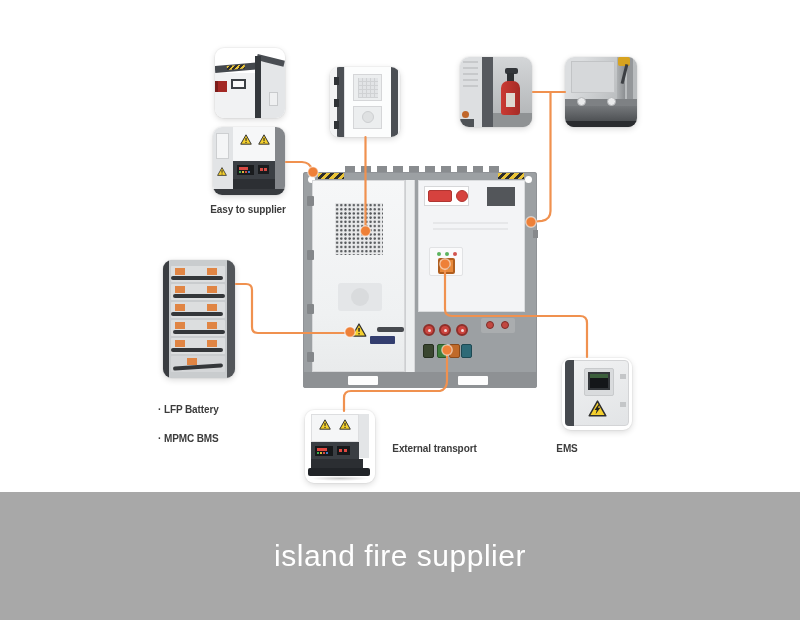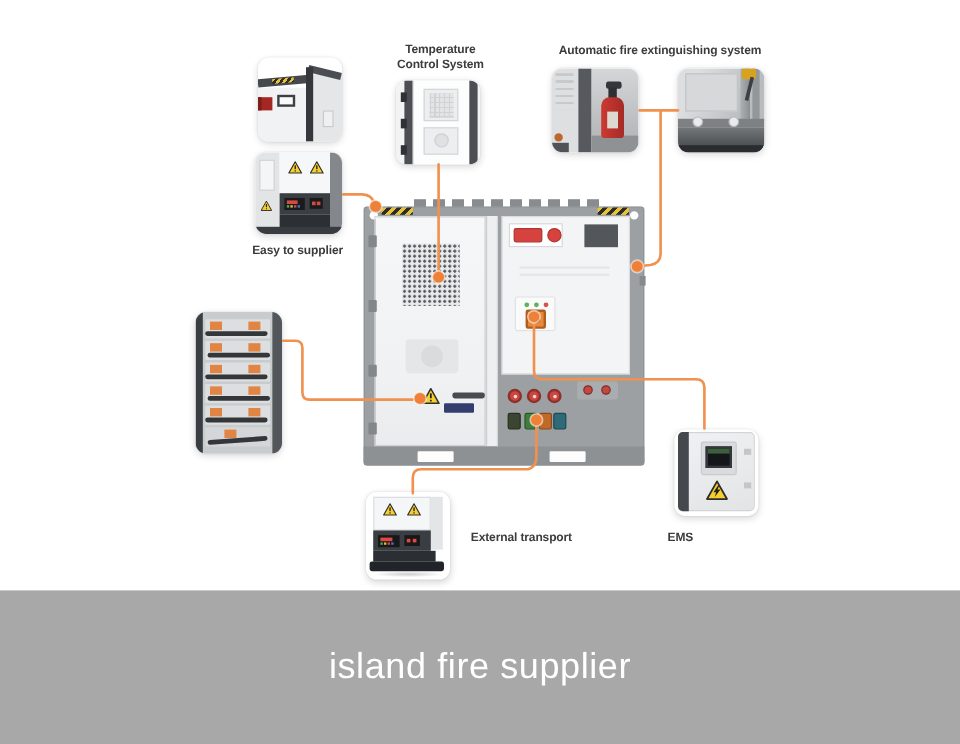--- a/index.html
+++ b/index.html
@@ -356,8 +356,6 @@
     <circle cx="447" cy="350" r="5.2"></circle>
   </svg>
 
-  <div class="lbl" style="left:317px;top:36px;width:100px">Temperature
-Control System</div>
   <div class="lbl" style="left:448px;top:37px;width:204px">Automatic fire extinguishing system</div>
   <div class="lbl" style="left:193px;top:204px;width:110px">Easy to supplier</div>
   <div class="lbl" style="left:377px;top:443px;width:115px">External transport</div>

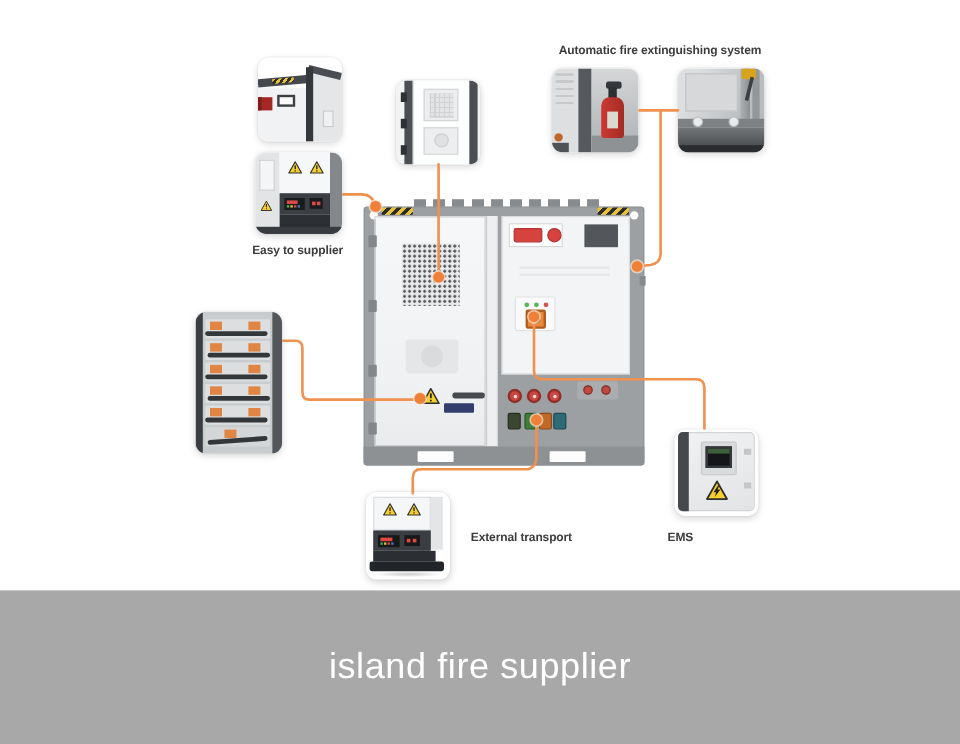--- a/index.html
+++ b/index.html
@@ -356,7 +356,6 @@
     <circle cx="447" cy="350" r="5.2"></circle>
   </svg>
 
-  <div class="lbl" style="left:448px;top:37px;width:204px">Automatic fire extinguishing system</div>
   <div class="lbl" style="left:193px;top:204px;width:110px">Easy to supplier</div>
   <div class="lbl" style="left:377px;top:443px;width:115px">External transport</div>
   <div class="lbl" style="left:537px;top:443px;width:60px">EMS</div>

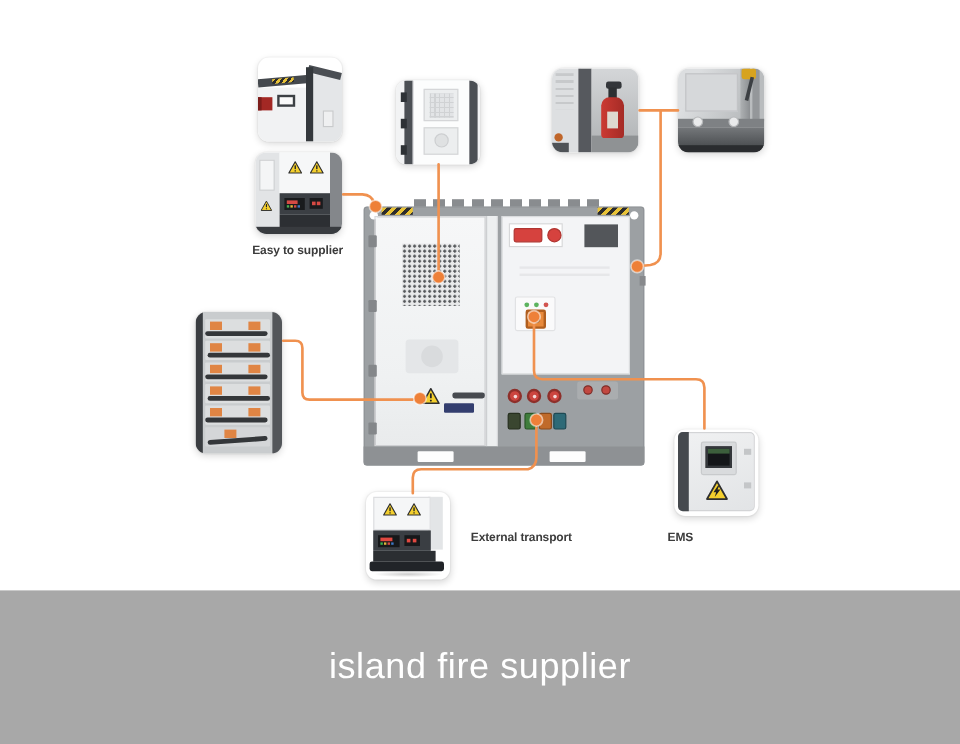--- a/index.html
+++ b/index.html
@@ -357,6 +357,10 @@
   </svg>
 
   <div class="lbl" style="left:193px;top:204px;width:110px">Easy to supplier</div>
+  <div class="lbl lbl-left" style="left:158px;top:388px;width:100px">
+    <span>· LFP Battery</span>
+    <span>· MPMC BMS</span>
+  </div>
   <div class="lbl" style="left:377px;top:443px;width:115px">External transport</div>
   <div class="lbl" style="left:537px;top:443px;width:60px">EMS</div>
 

